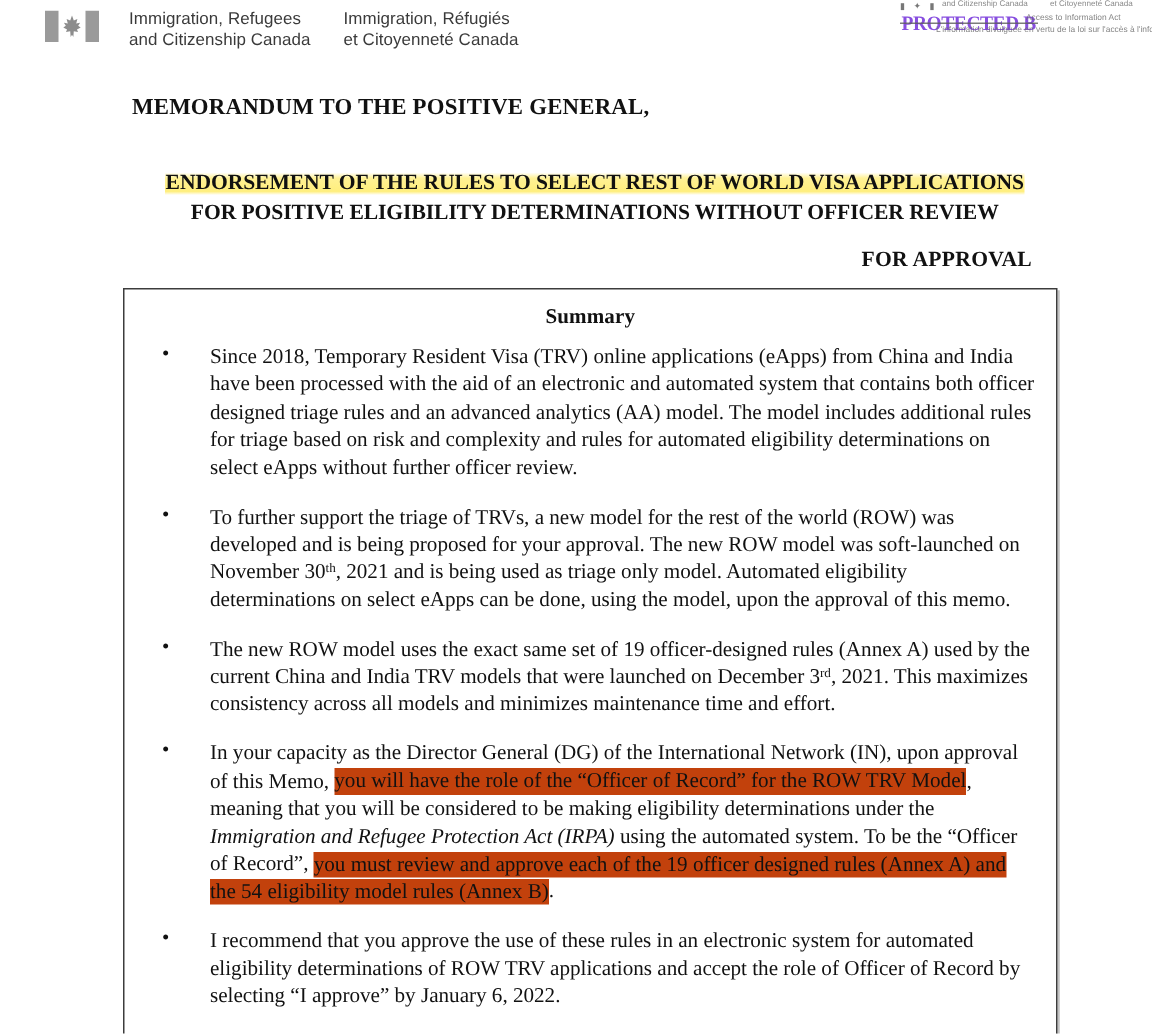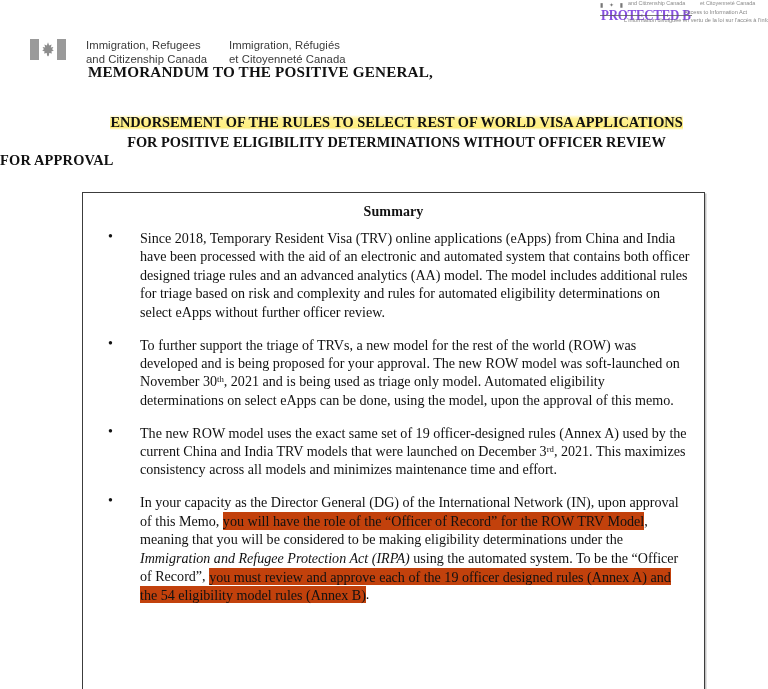--- a/index.html
+++ b/index.html
@@ -23,7 +23,6 @@
     left: 0; top: 0;
     width: 768px;
     height: 46px;
-    margin-top: 32px;
   }
   .flag {
     position: absolute;

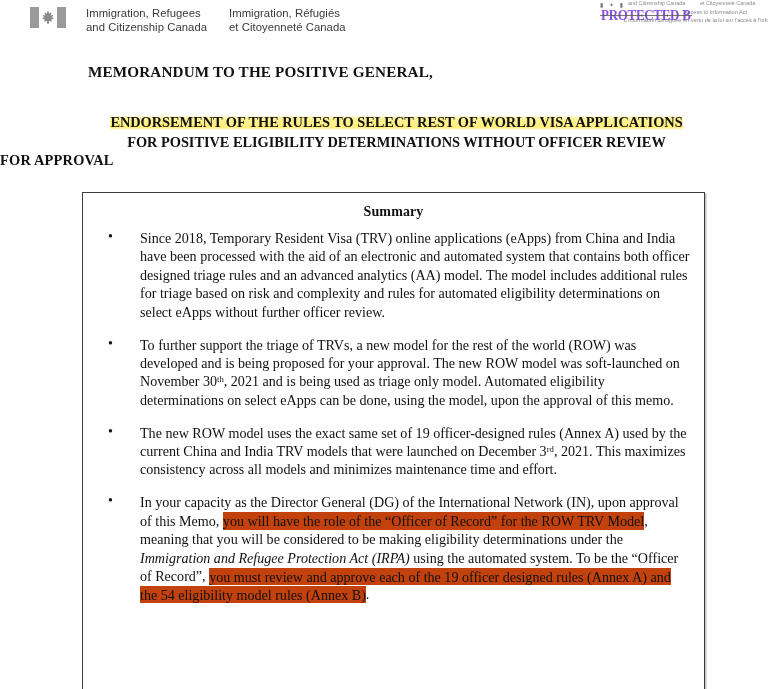--- a/index.html
+++ b/index.html
@@ -119,9 +119,9 @@
   }
   .for-approval {
     position: absolute;
-    left: 0; top: 152px;
+    left: 0; top: 165px;
     width: 688px;
-    text-align: left;
+    text-align: right;
     font-size: 14.4px;
     font-weight: bold;
     letter-spacing: 0.2px;

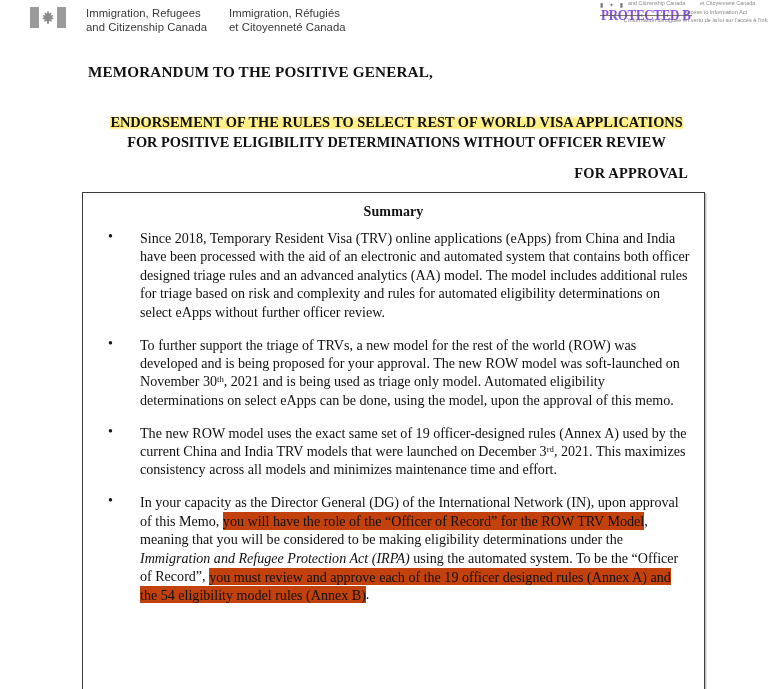--- a/index.html
+++ b/index.html
@@ -246,6 +246,9 @@
       <span>In your capacity as the Director General (DG) of the International Network (IN), upon approval of this Memo, </span><span class="hl">you will have the role of the “Officer of Record” for the ROW TRV Model</span><span>, meaning that you will be considered to be making eligibility determinations under the </span><span class="ital">Immigration and Refugee Protection Act (IRPA)</span><span> using the automated system. To be the “Officer of Record”, </span><span class="hl">you must review and approve each of the 19 officer designed rules (Annex A) and the 54 eligibility model rules (Annex B)</span><span>.</span>
     </li>
 
+    <li>
+      <span>I recommend that you approve the use of these rules in an electronic system for automated eligibility determinations of ROW TRV applications and accept the role of  Officer of Record by selecting “I approve” by January 6, 2022.</span>
+    </li>
 
   </ul>
 </div>

